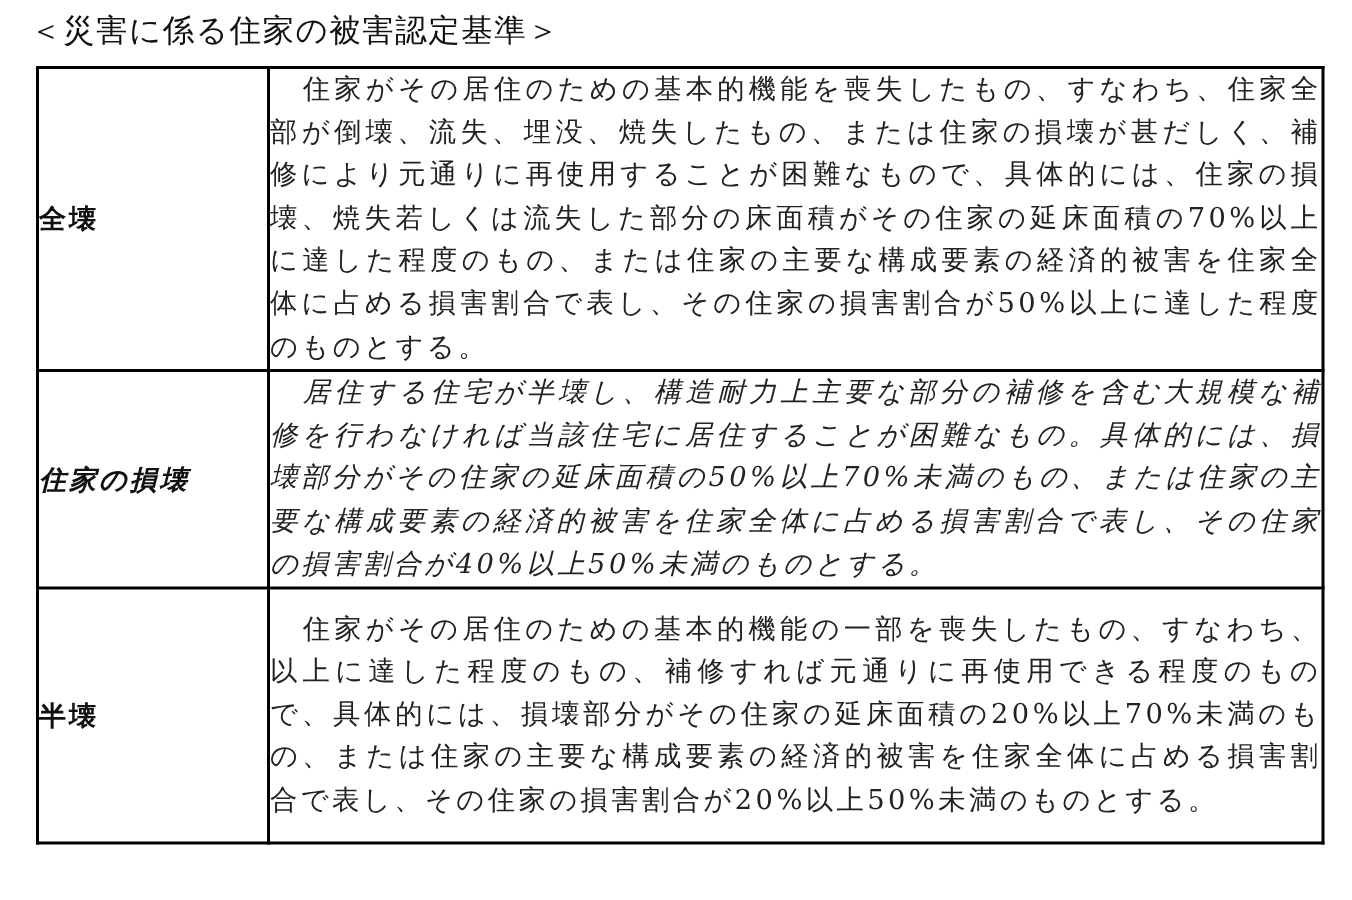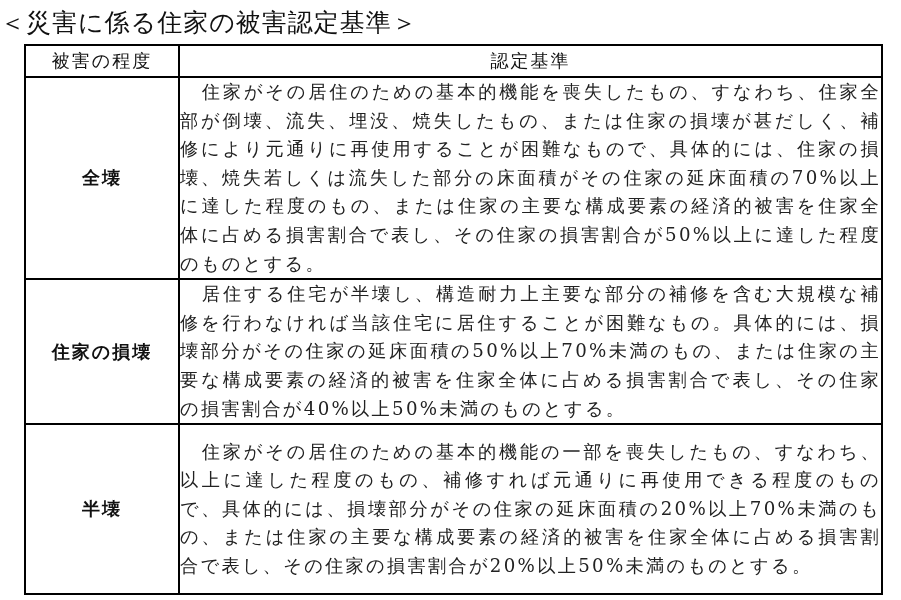--- a/index.html
+++ b/index.html
@@ -5,9 +5,9 @@
     html, body { margin: 0; padding: 0; background: #ffffff; }
     body { width: 901px; height: 600px; position: relative; overflow: hidden; color: #1a1a1a; }
     .title {
-      position: absolute; left: 0; top: 6px;
+      position: absolute; left: 20px; top: 6px;
       font-family: "DejaVu Sans", "Liberation Sans", sans-serif;
-      font-size: 25px; letter-spacing: 1px; color: #111;
+      font-size: 21px; letter-spacing: 1px; color: #111;
       white-space: nowrap;
     }
     table.criteria {

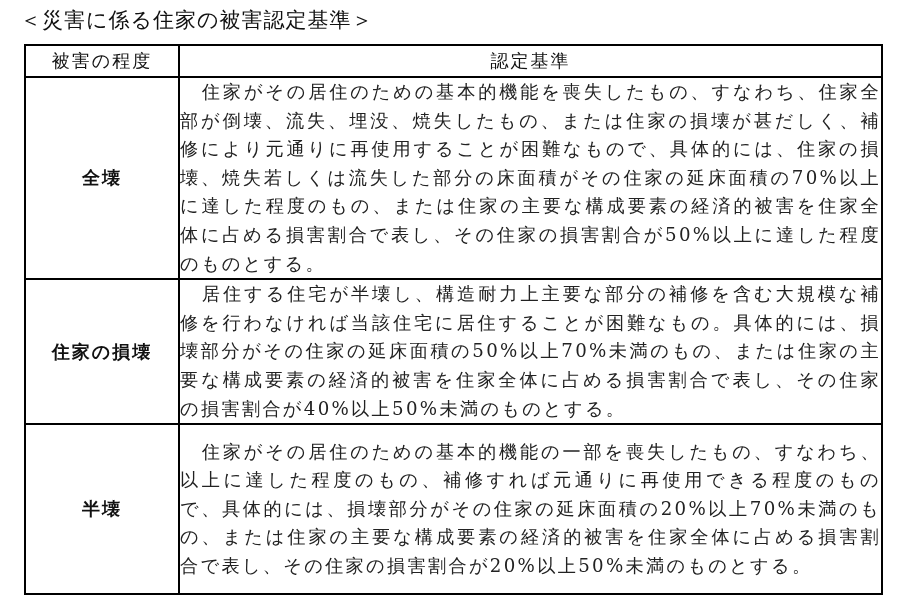--- a/index.html
+++ b/index.html
@@ -53,10 +53,6 @@
     <col>
   </colgroup>
   <tbody>
-      <tr>
-    <th>被害の程度</th>
-    <th>認定基準</th>
-  </tr>
   <tr class="r1">
     <td class="level">全壊</td>
     <td class="desc">

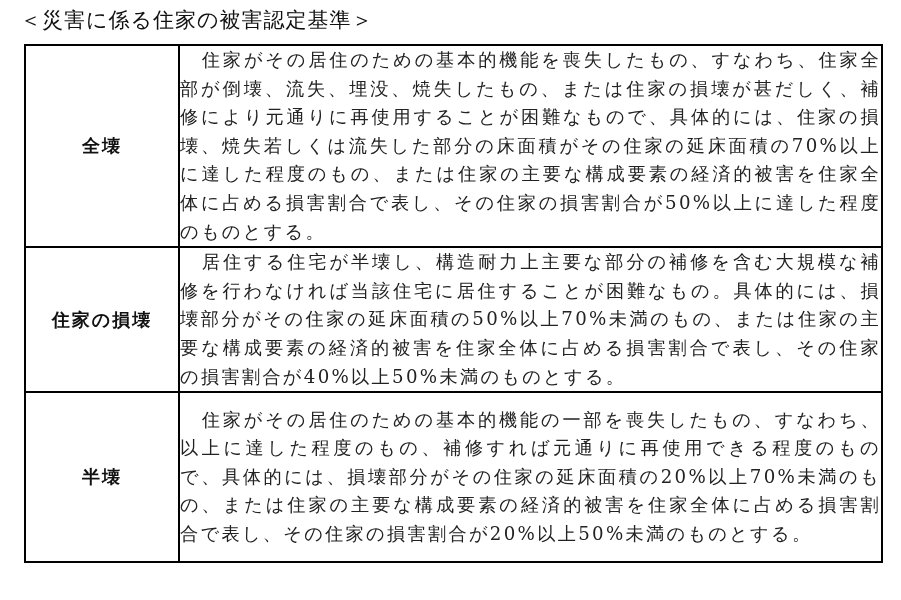--- a/index.html
+++ b/index.html
@@ -28,7 +28,6 @@
     td.level {
       font-family: "DejaVu Sans", "Liberation Sans", sans-serif;
       font-weight: bold; font-size: 18px; letter-spacing: 2px; color: #111;
-      text-align: center;
     }
     td.desc {
       font-family: "DejaVu Serif", "Liberation Serif", serif;

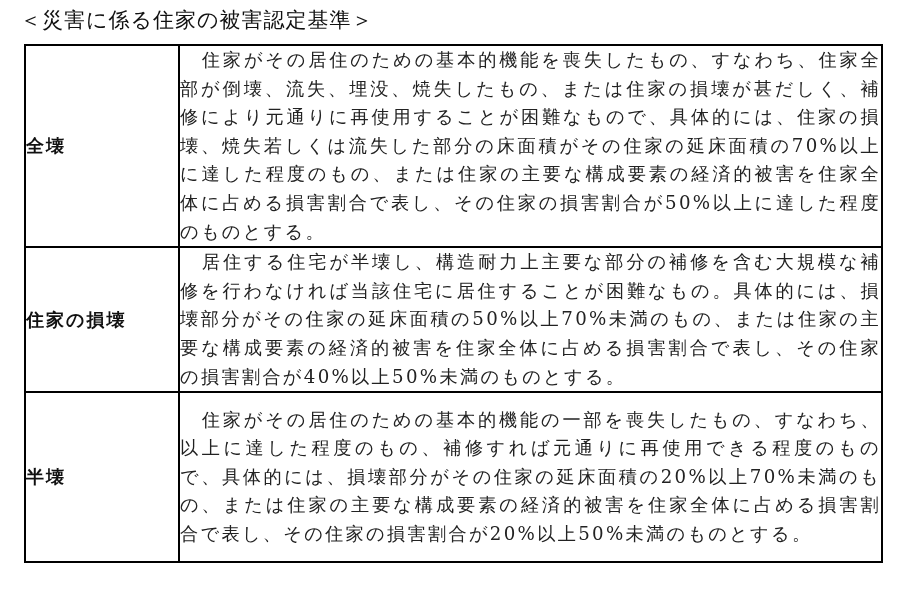--- a/index.html
+++ b/index.html
@@ -38,7 +38,7 @@
     }
     td.desc p { margin: 0; text-indent: 1.2em; }
     tr.r1 td { height: 198px; border-radius: 18px; }
-    tr.r2 td { height: 139px; }
+    tr.r2 td { height: 139px; font-style: italic; }
     tr.r3 td { height: 168px; }
   </style>
 </head>

